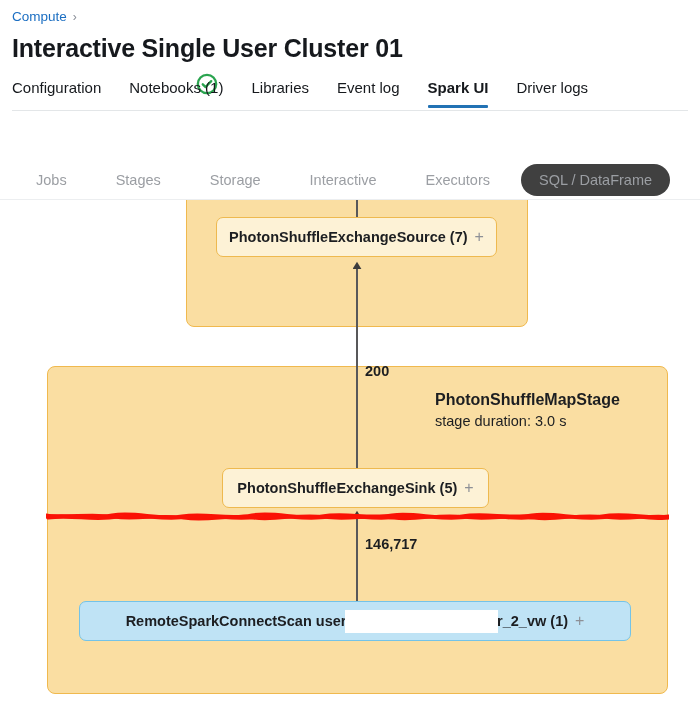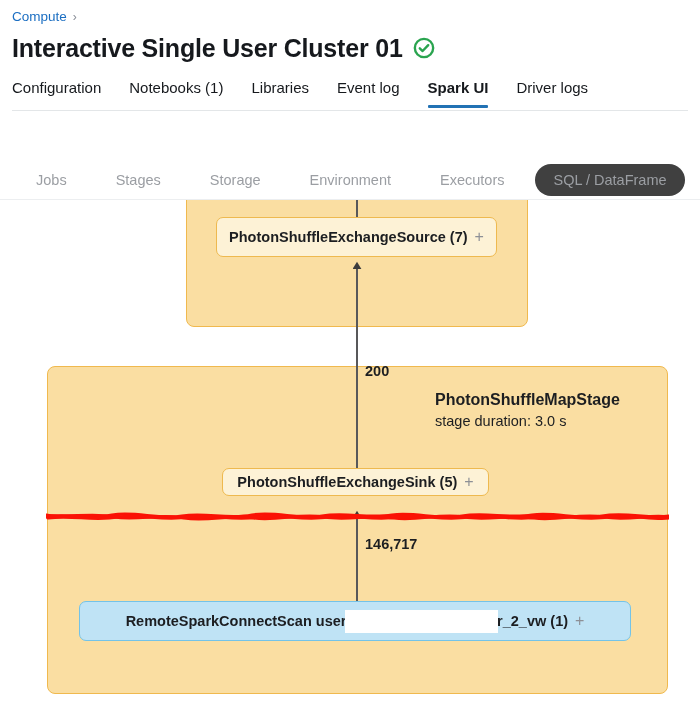--- a/index.html
+++ b/index.html
@@ -47,6 +47,7 @@
     align-items: center;
     gap: 10px;
     white-space: nowrap;
+    flex-direction: column;
   }
   .page-title {
     font-size: 25px;

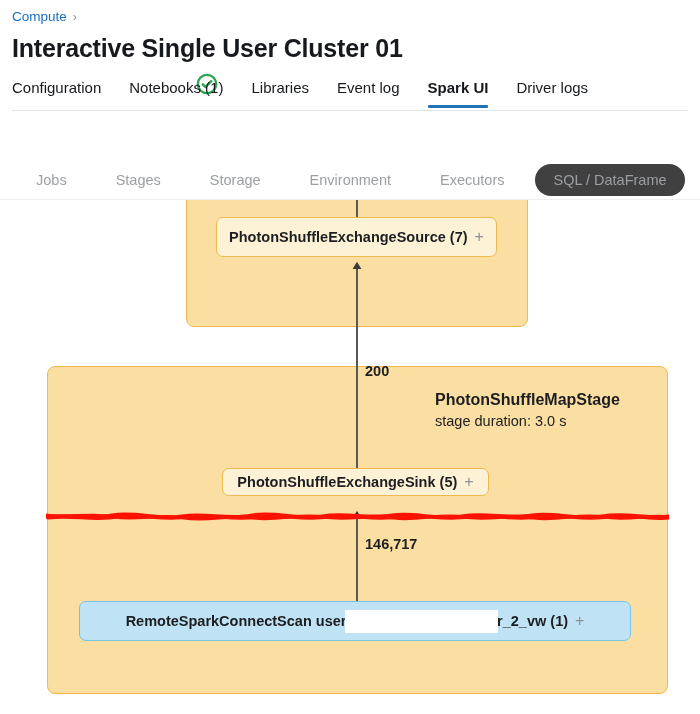--- a/index.html
+++ b/index.html
@@ -324,7 +324,7 @@
     <span>Storage</span>
   </div>
   <div class="subnav-item">
-    <span>Environment</span>
+    <span>Interactive</span>
   </div>
   <div class="subnav-item">
     <span>Executors</span>

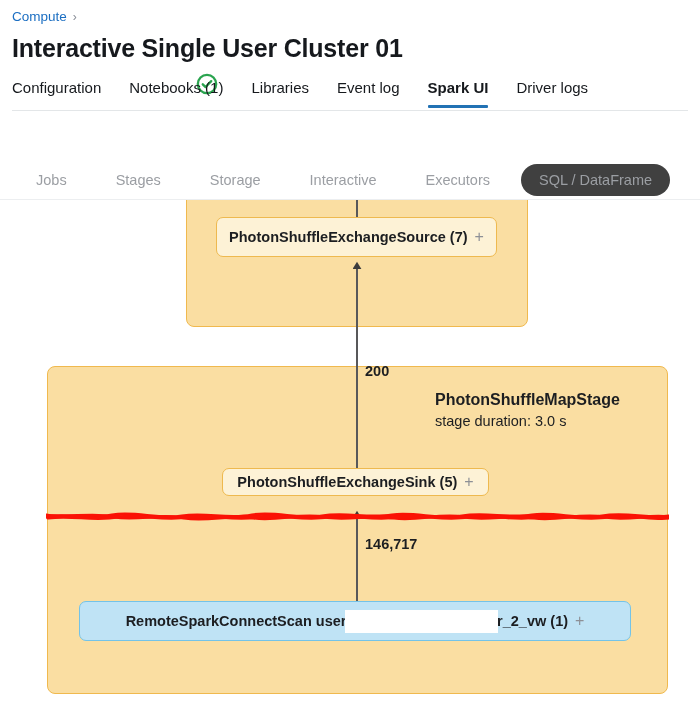--- a/index.html
+++ b/index.html
@@ -224,7 +224,7 @@
     left: 222px;
     top: 268px;
     width: 267px;
-    height: 28px;
+    height: 40px;
   }
   #node-scan {
     left: 79px;

